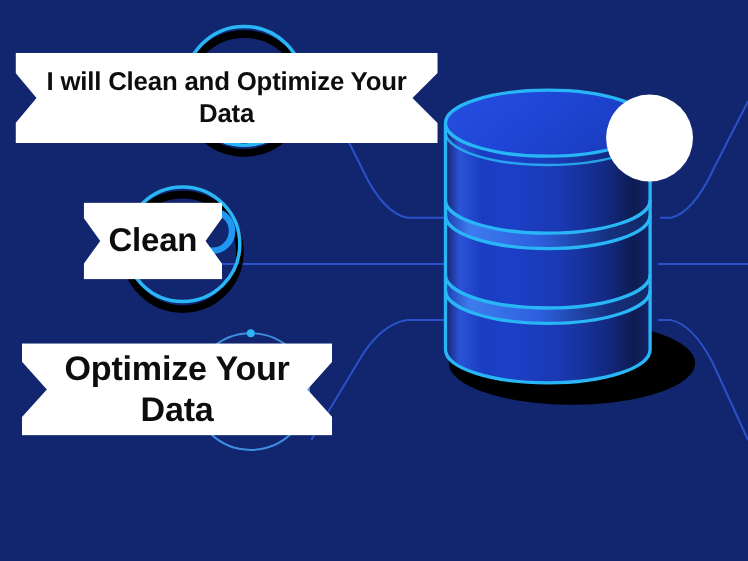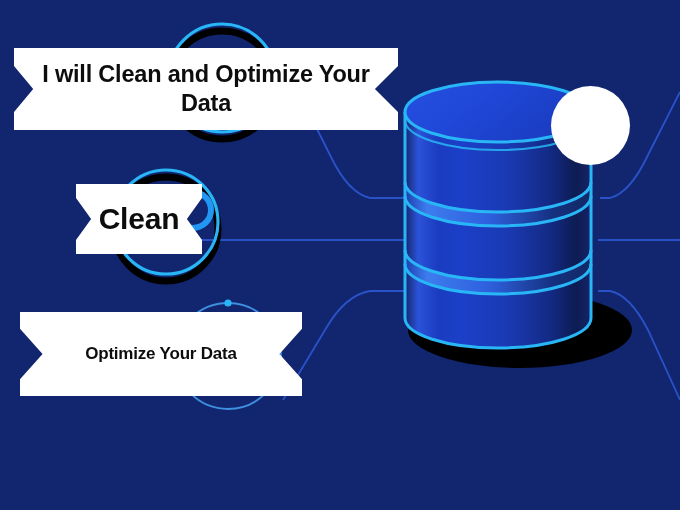--- a/index.html
+++ b/index.html
@@ -65,7 +65,7 @@
     top: 312px;
     width: 282px;
     height: 84px;
-    font-size: 17px;
+    font-size: 31px;
     padding: 0 22px;
     box-sizing: border-box;
     clip-path: polygon(0% 0%, 100% 0%, 100% 20%, 92% 50%, 100% 80%, 100% 100%,

